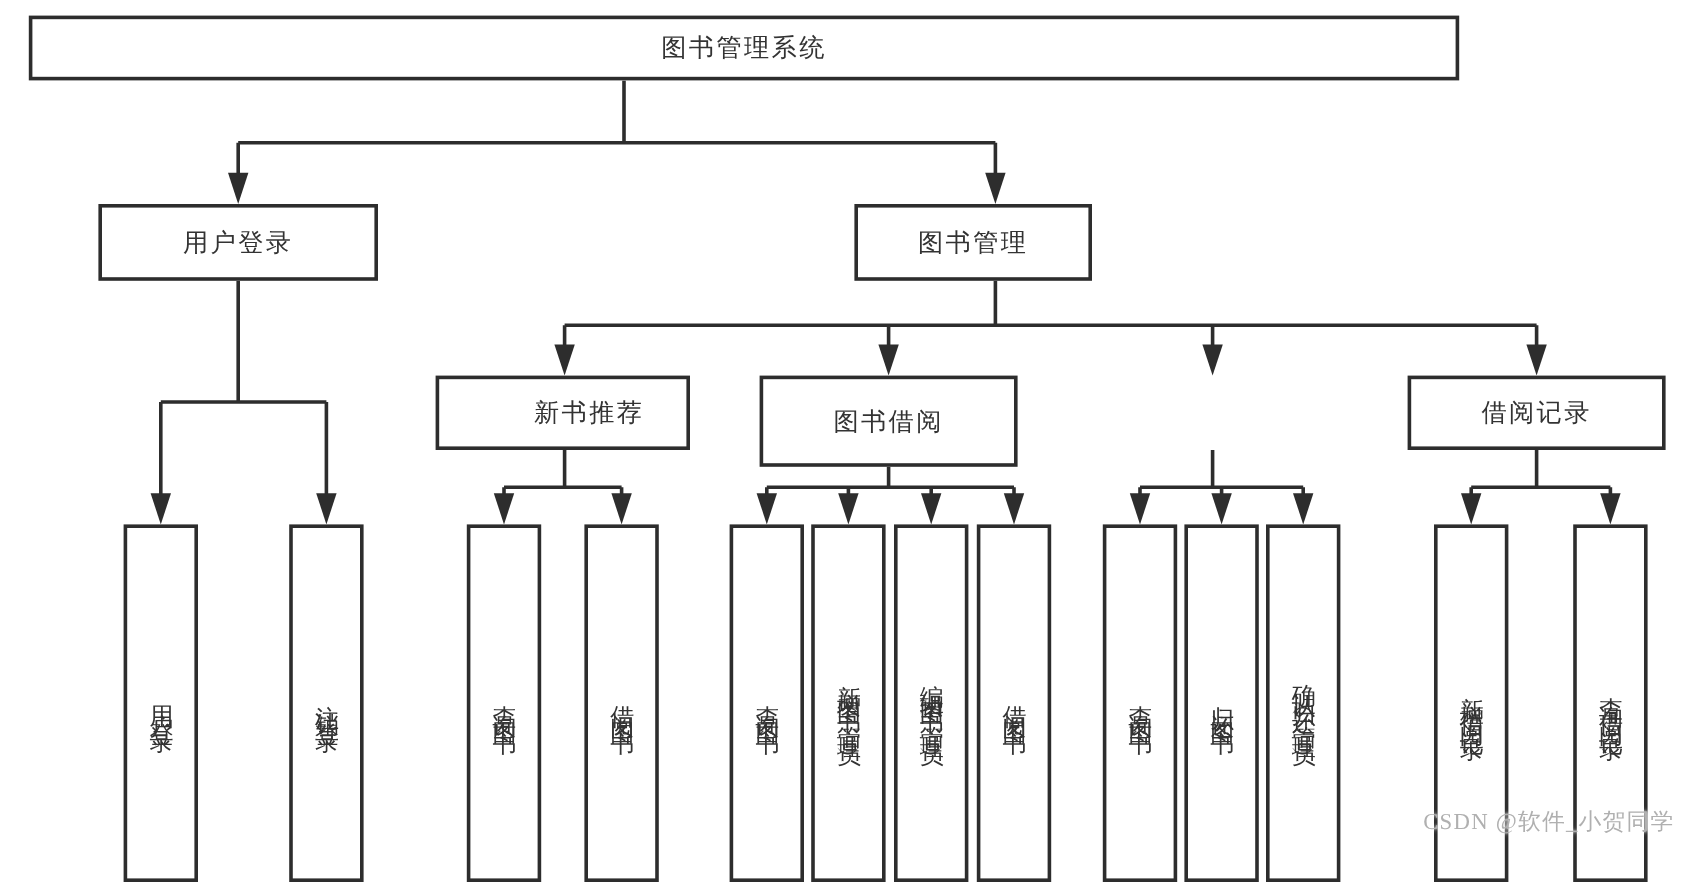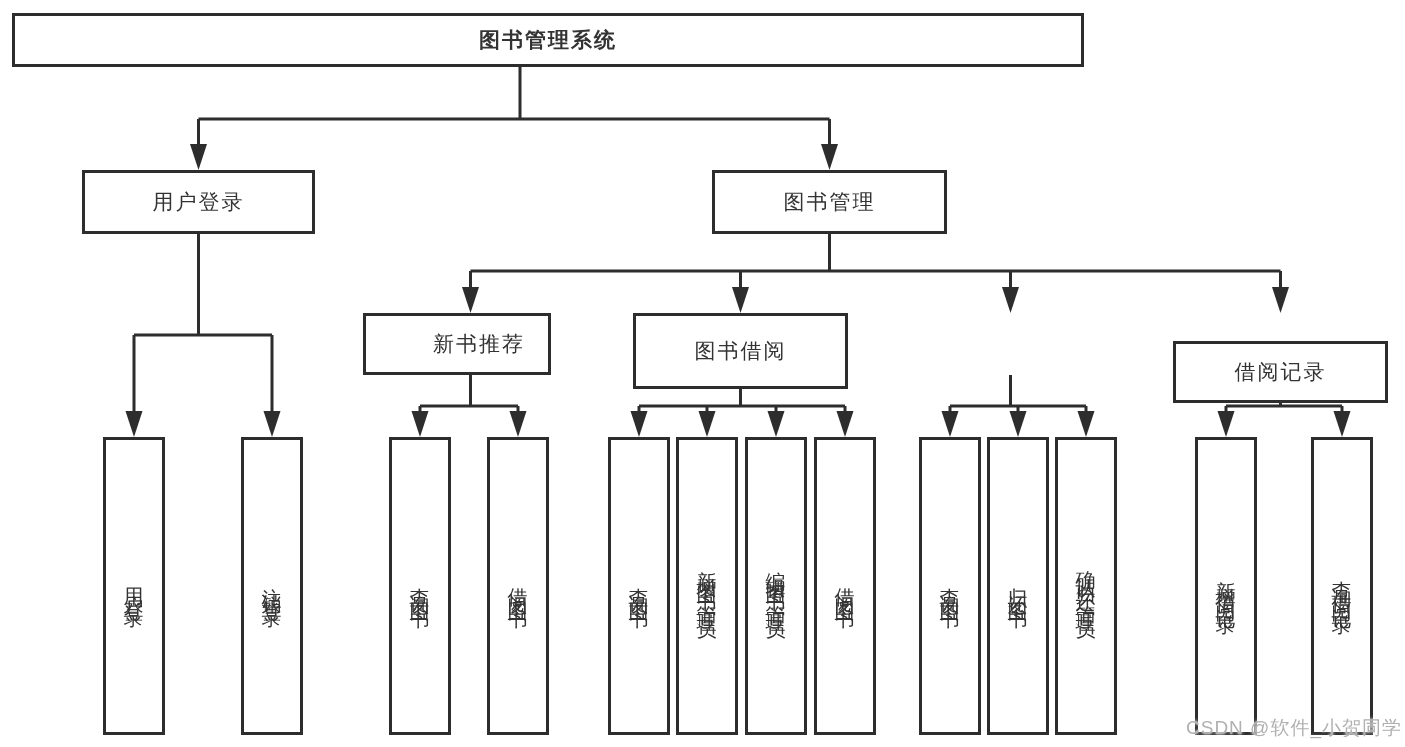--- a/index.html
+++ b/index.html
@@ -69,7 +69,7 @@
     </g>
   </svg>
 
-  <div class="node h-node" style="left:12px;top:13px;width:1072px;height:54px;font-weight:bold;">图书管理系统</div>
+  <div class="node h-node" style="left:24px;top:13px;width:1192px;height:54px;">图书管理系统</div>
 
   <div class="node h-node" style="left:82px;top:170px;width:233px;height:64px;">用户登录</div>
   <div class="node h-node" style="left:712px;top:170px;width:235px;height:64px;">图书管理</div>

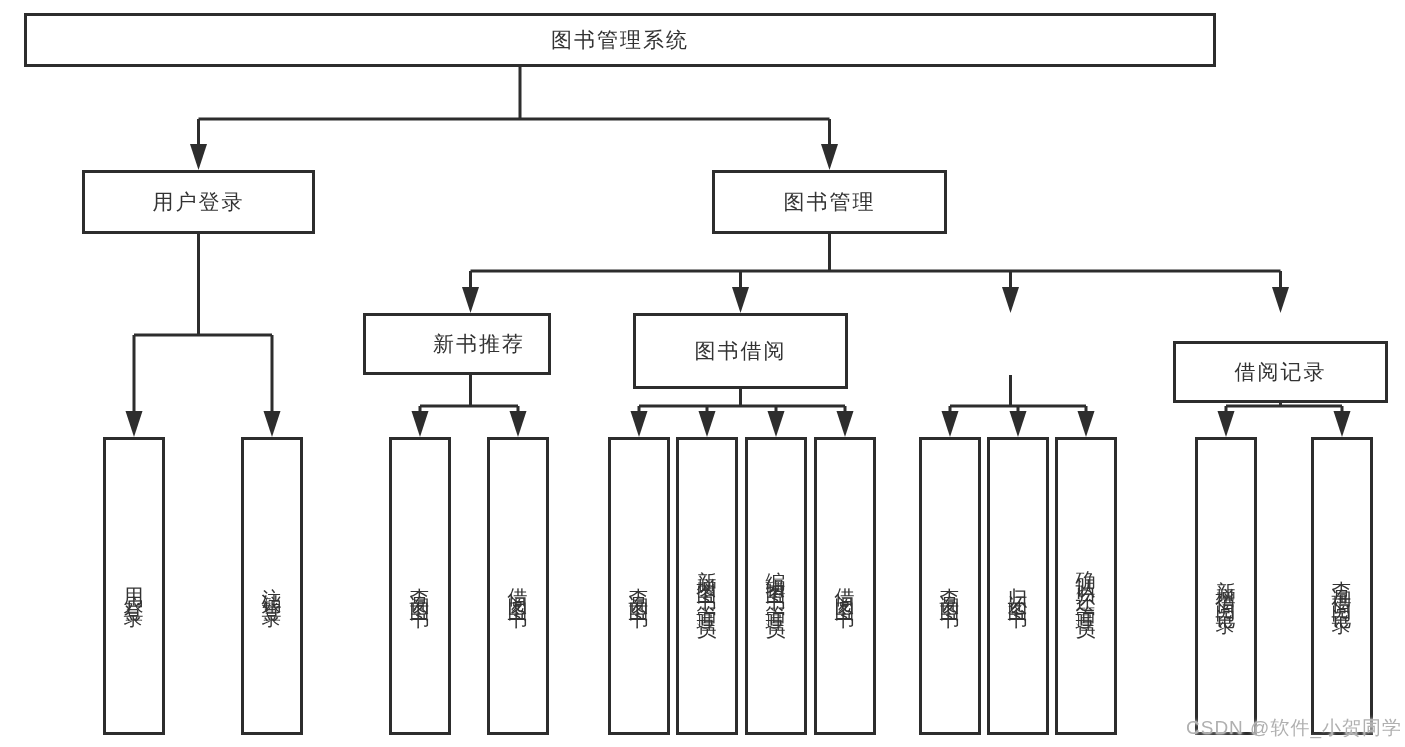--- a/index.html
+++ b/index.html
@@ -72,7 +72,7 @@
   <div class="node h-node" style="left:24px;top:13px;width:1192px;height:54px;">图书管理系统</div>
 
   <div class="node h-node" style="left:82px;top:170px;width:233px;height:64px;">用户登录</div>
-  <div class="node h-node" style="left:712px;top:170px;width:235px;height:64px;">图书管理</div>
+  <div class="node h-node" style="left:712px;top:170px;width:198px;height:64px;">图书管理</div>
 
   <div class="node h-node" style="left:363px;top:313px;width:188px;height:62px;padding-left:44px;">新书推荐</div>
   <div class="node h-node" style="left:633px;top:313px;width:215px;height:76px;">图书借阅</div>

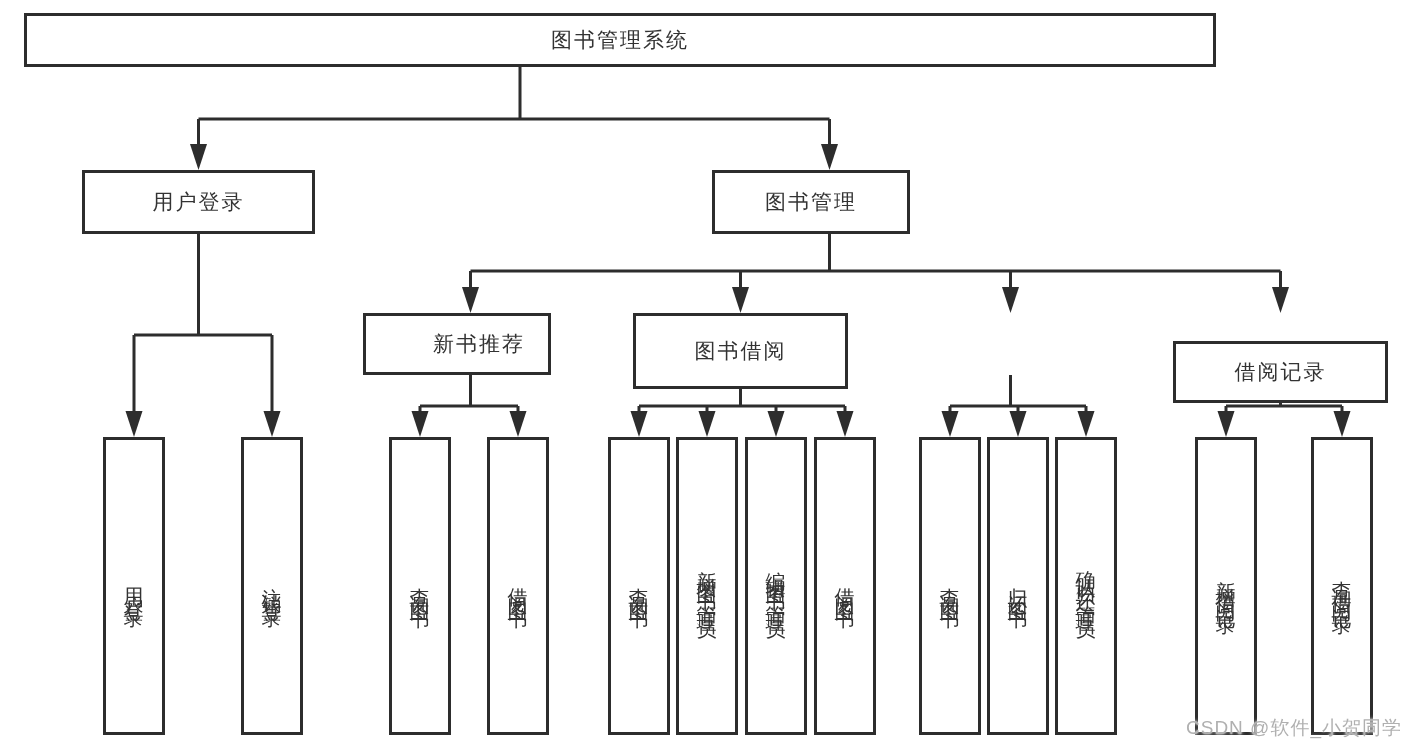--- a/index.html
+++ b/index.html
@@ -74,7 +74,7 @@
   <div class="node h-node" style="left:82px;top:170px;width:233px;height:64px;">用户登录</div>
   <div class="node h-node" style="left:712px;top:170px;width:198px;height:64px;">图书管理</div>
 
-  <div class="node h-node" style="left:363px;top:313px;width:188px;height:62px;padding-left:44px;">新书推荐</div>
+  <div class="node h-node" style="left:363px;top:313px;width:212px;height:62px;padding-left:44px;">新书推荐</div>
   <div class="node h-node" style="left:633px;top:313px;width:215px;height:76px;">图书借阅</div>
   <div class="node h-node" style="left:1173px;top:313px;width:215px;height:62px;margin-top:28px;">借阅记录</div>
 

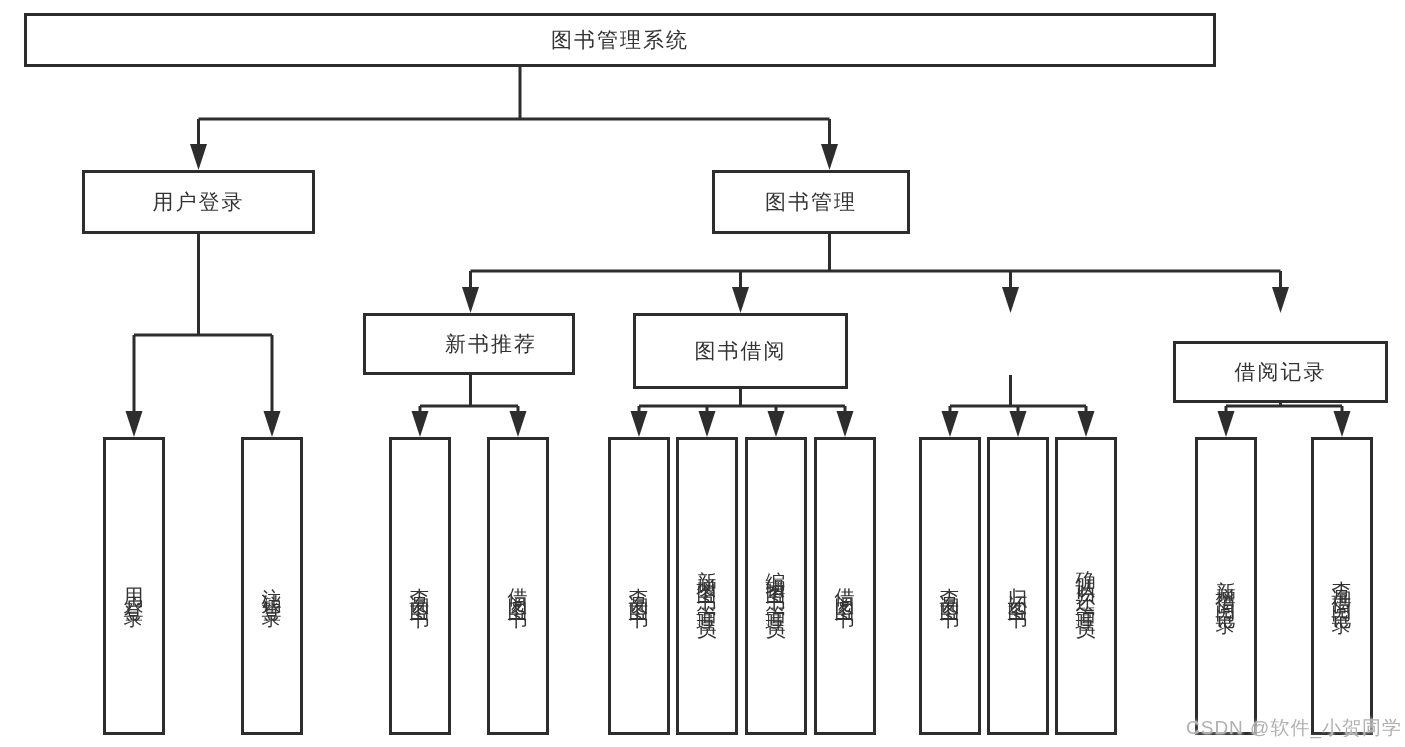--- a/index.html
+++ b/index.html
@@ -76,7 +76,7 @@
 
   <div class="node h-node" style="left:363px;top:313px;width:212px;height:62px;padding-left:44px;">新书推荐</div>
   <div class="node h-node" style="left:633px;top:313px;width:215px;height:76px;">图书借阅</div>
-  <div class="node h-node" style="left:1173px;top:313px;width:215px;height:62px;margin-top:28px;">借阅记录</div>
+  <div class="node h-node" style="left:1173px;top:313px;width:215px;height:62px;">借阅记录</div>
 
   <div class="node v-node" style="left:103px;top:437px;width:62px;height:298px;">用户登录</div>
   <div class="node v-node" style="left:241px;top:437px;width:62px;height:298px;">注销登录</div>

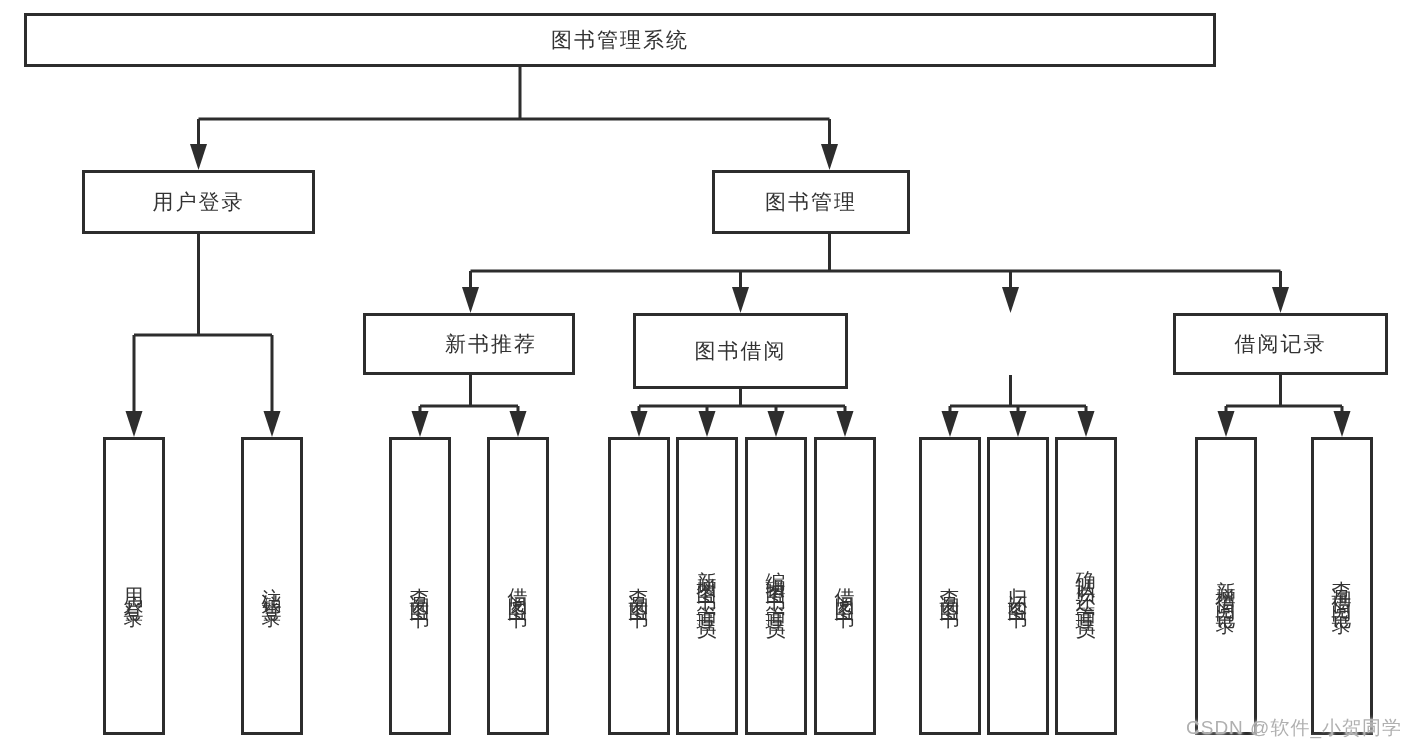--- a/index.html
+++ b/index.html
@@ -96,7 +96,7 @@
   <div class="node v-node" style="left:1195px;top:437px;width:62px;height:298px;">新增借阅记录</div>
   <div class="node v-node" style="left:1311px;top:437px;width:62px;height:298px;">查询借阅记录</div>
 
-  <div class="watermark" style="left:1186px;top:715px;">CSDN @软件_小贺同学</div>
+  <div class="watermark" style="left:1186px;top:672px;font-family:Liberation Serif, serif;">CSDN @软件_小贺同学</div>
 
 </div>
 

